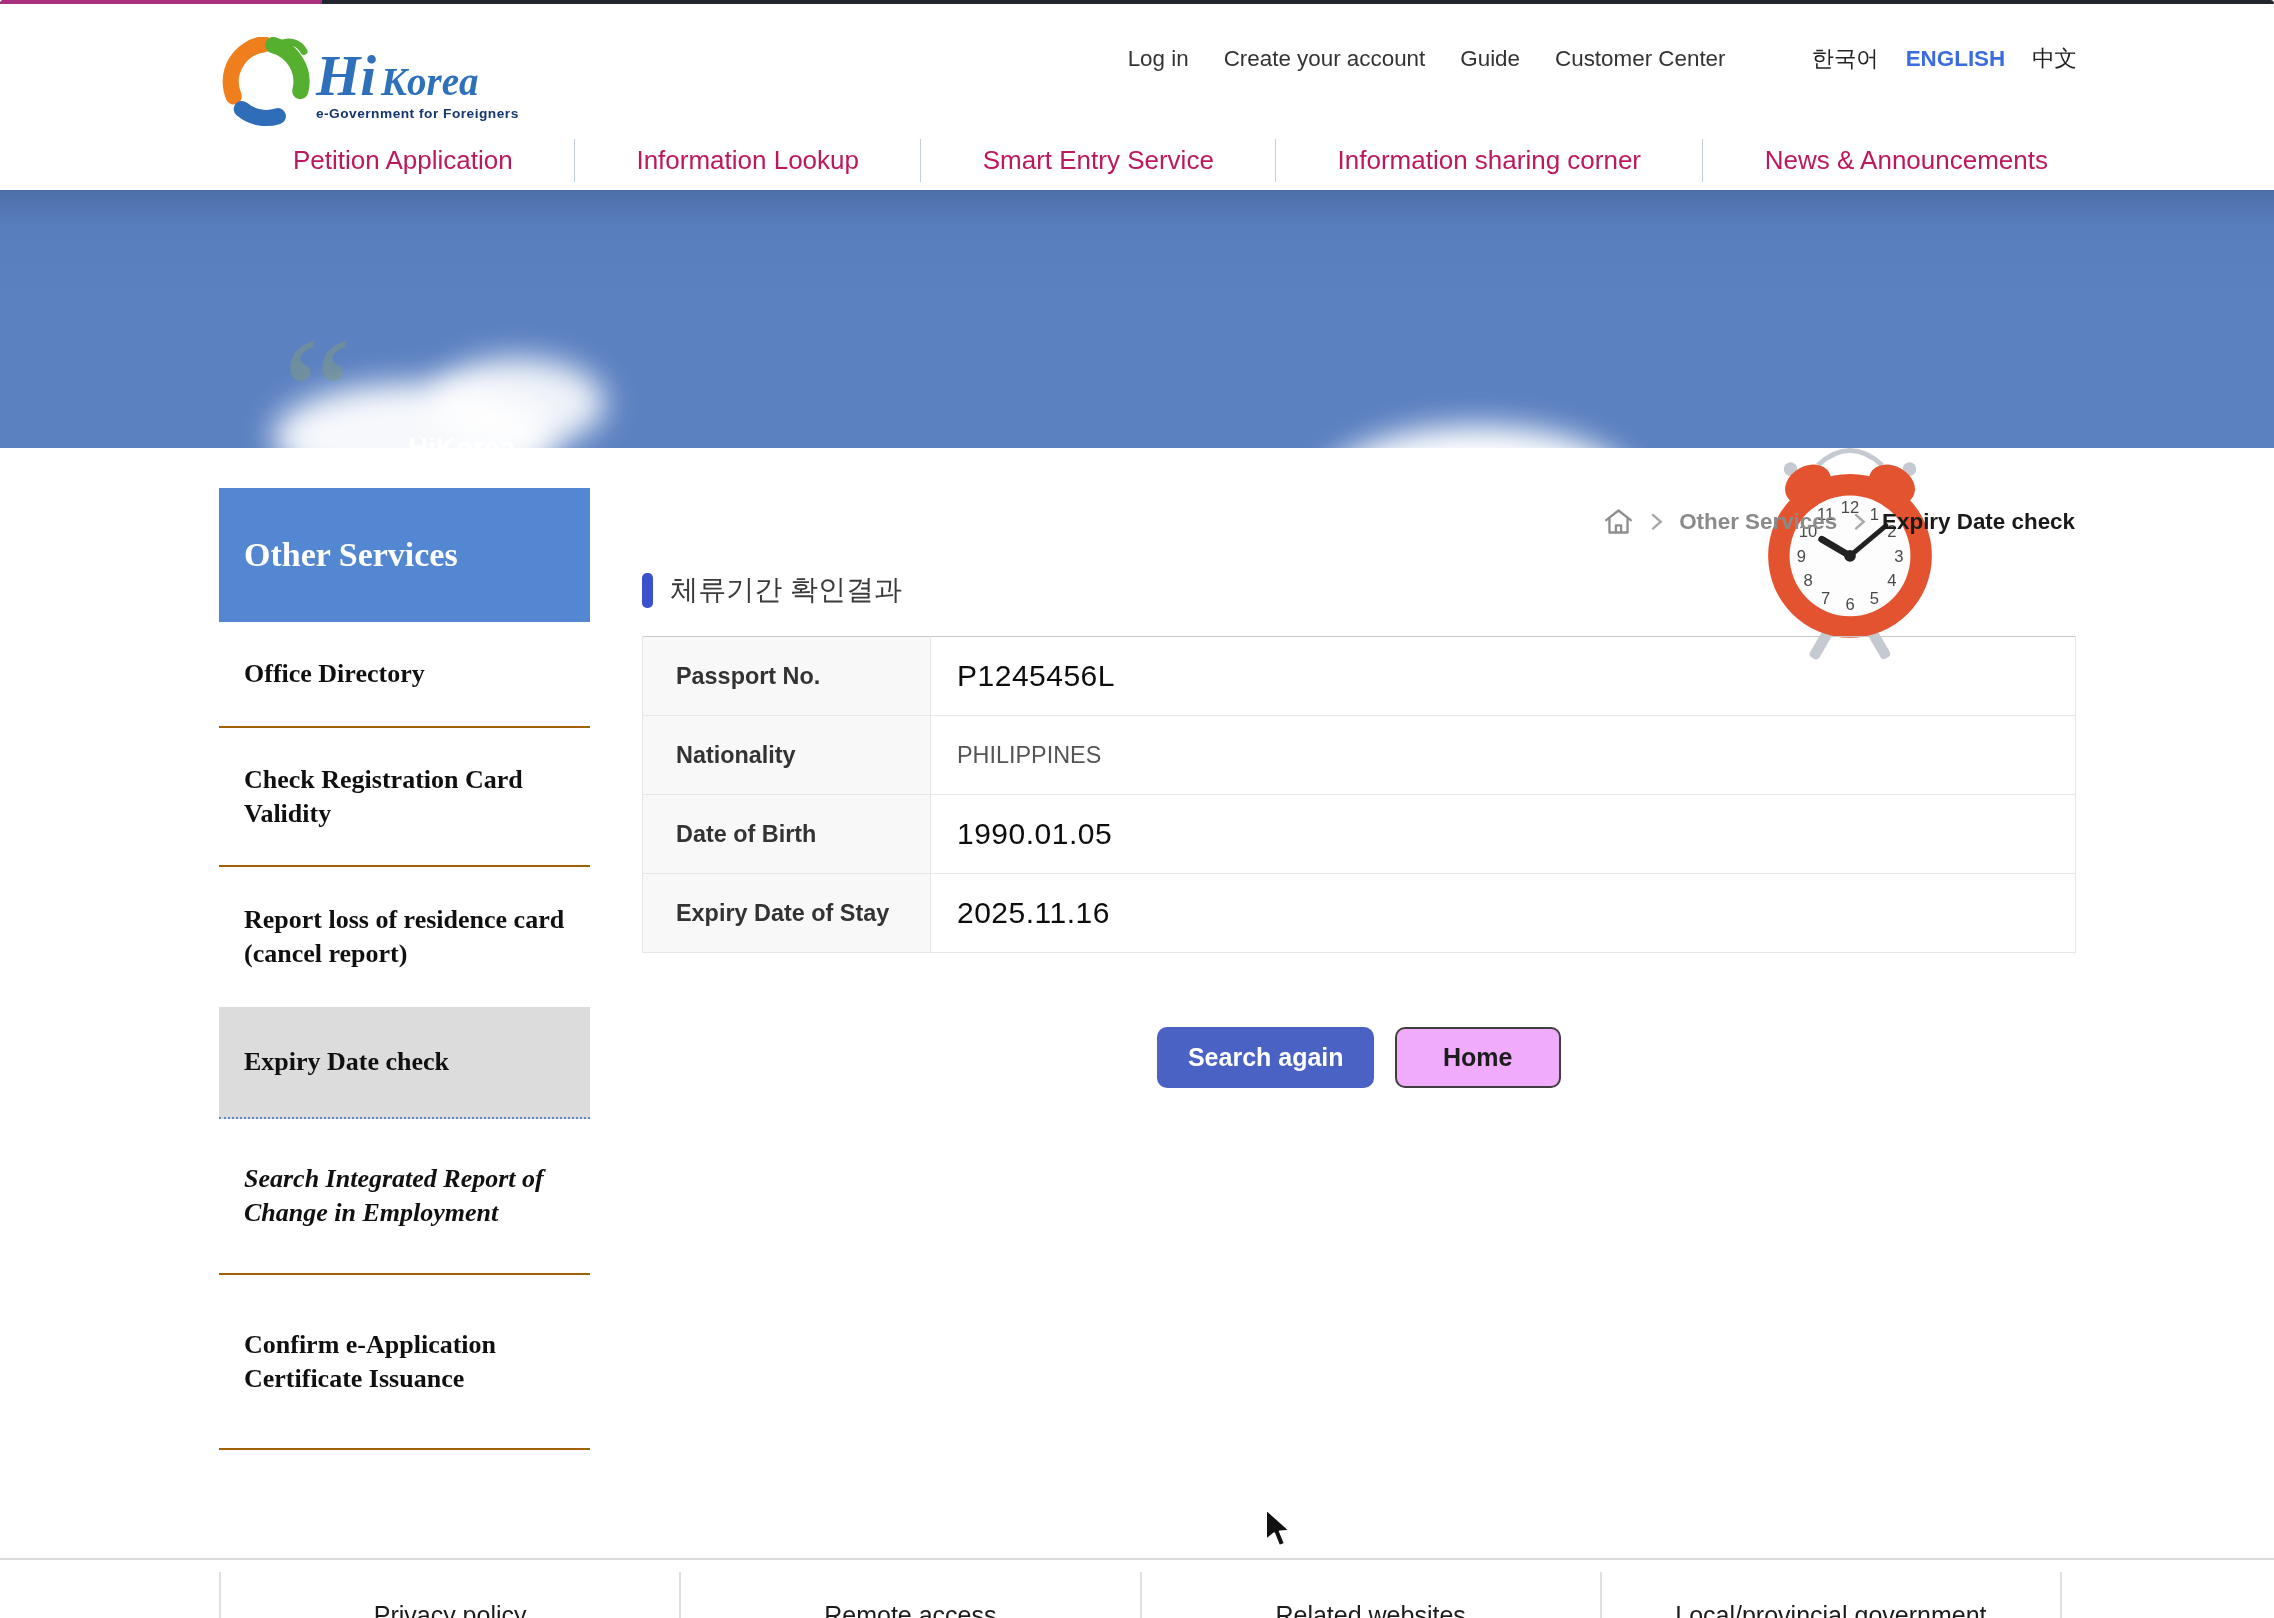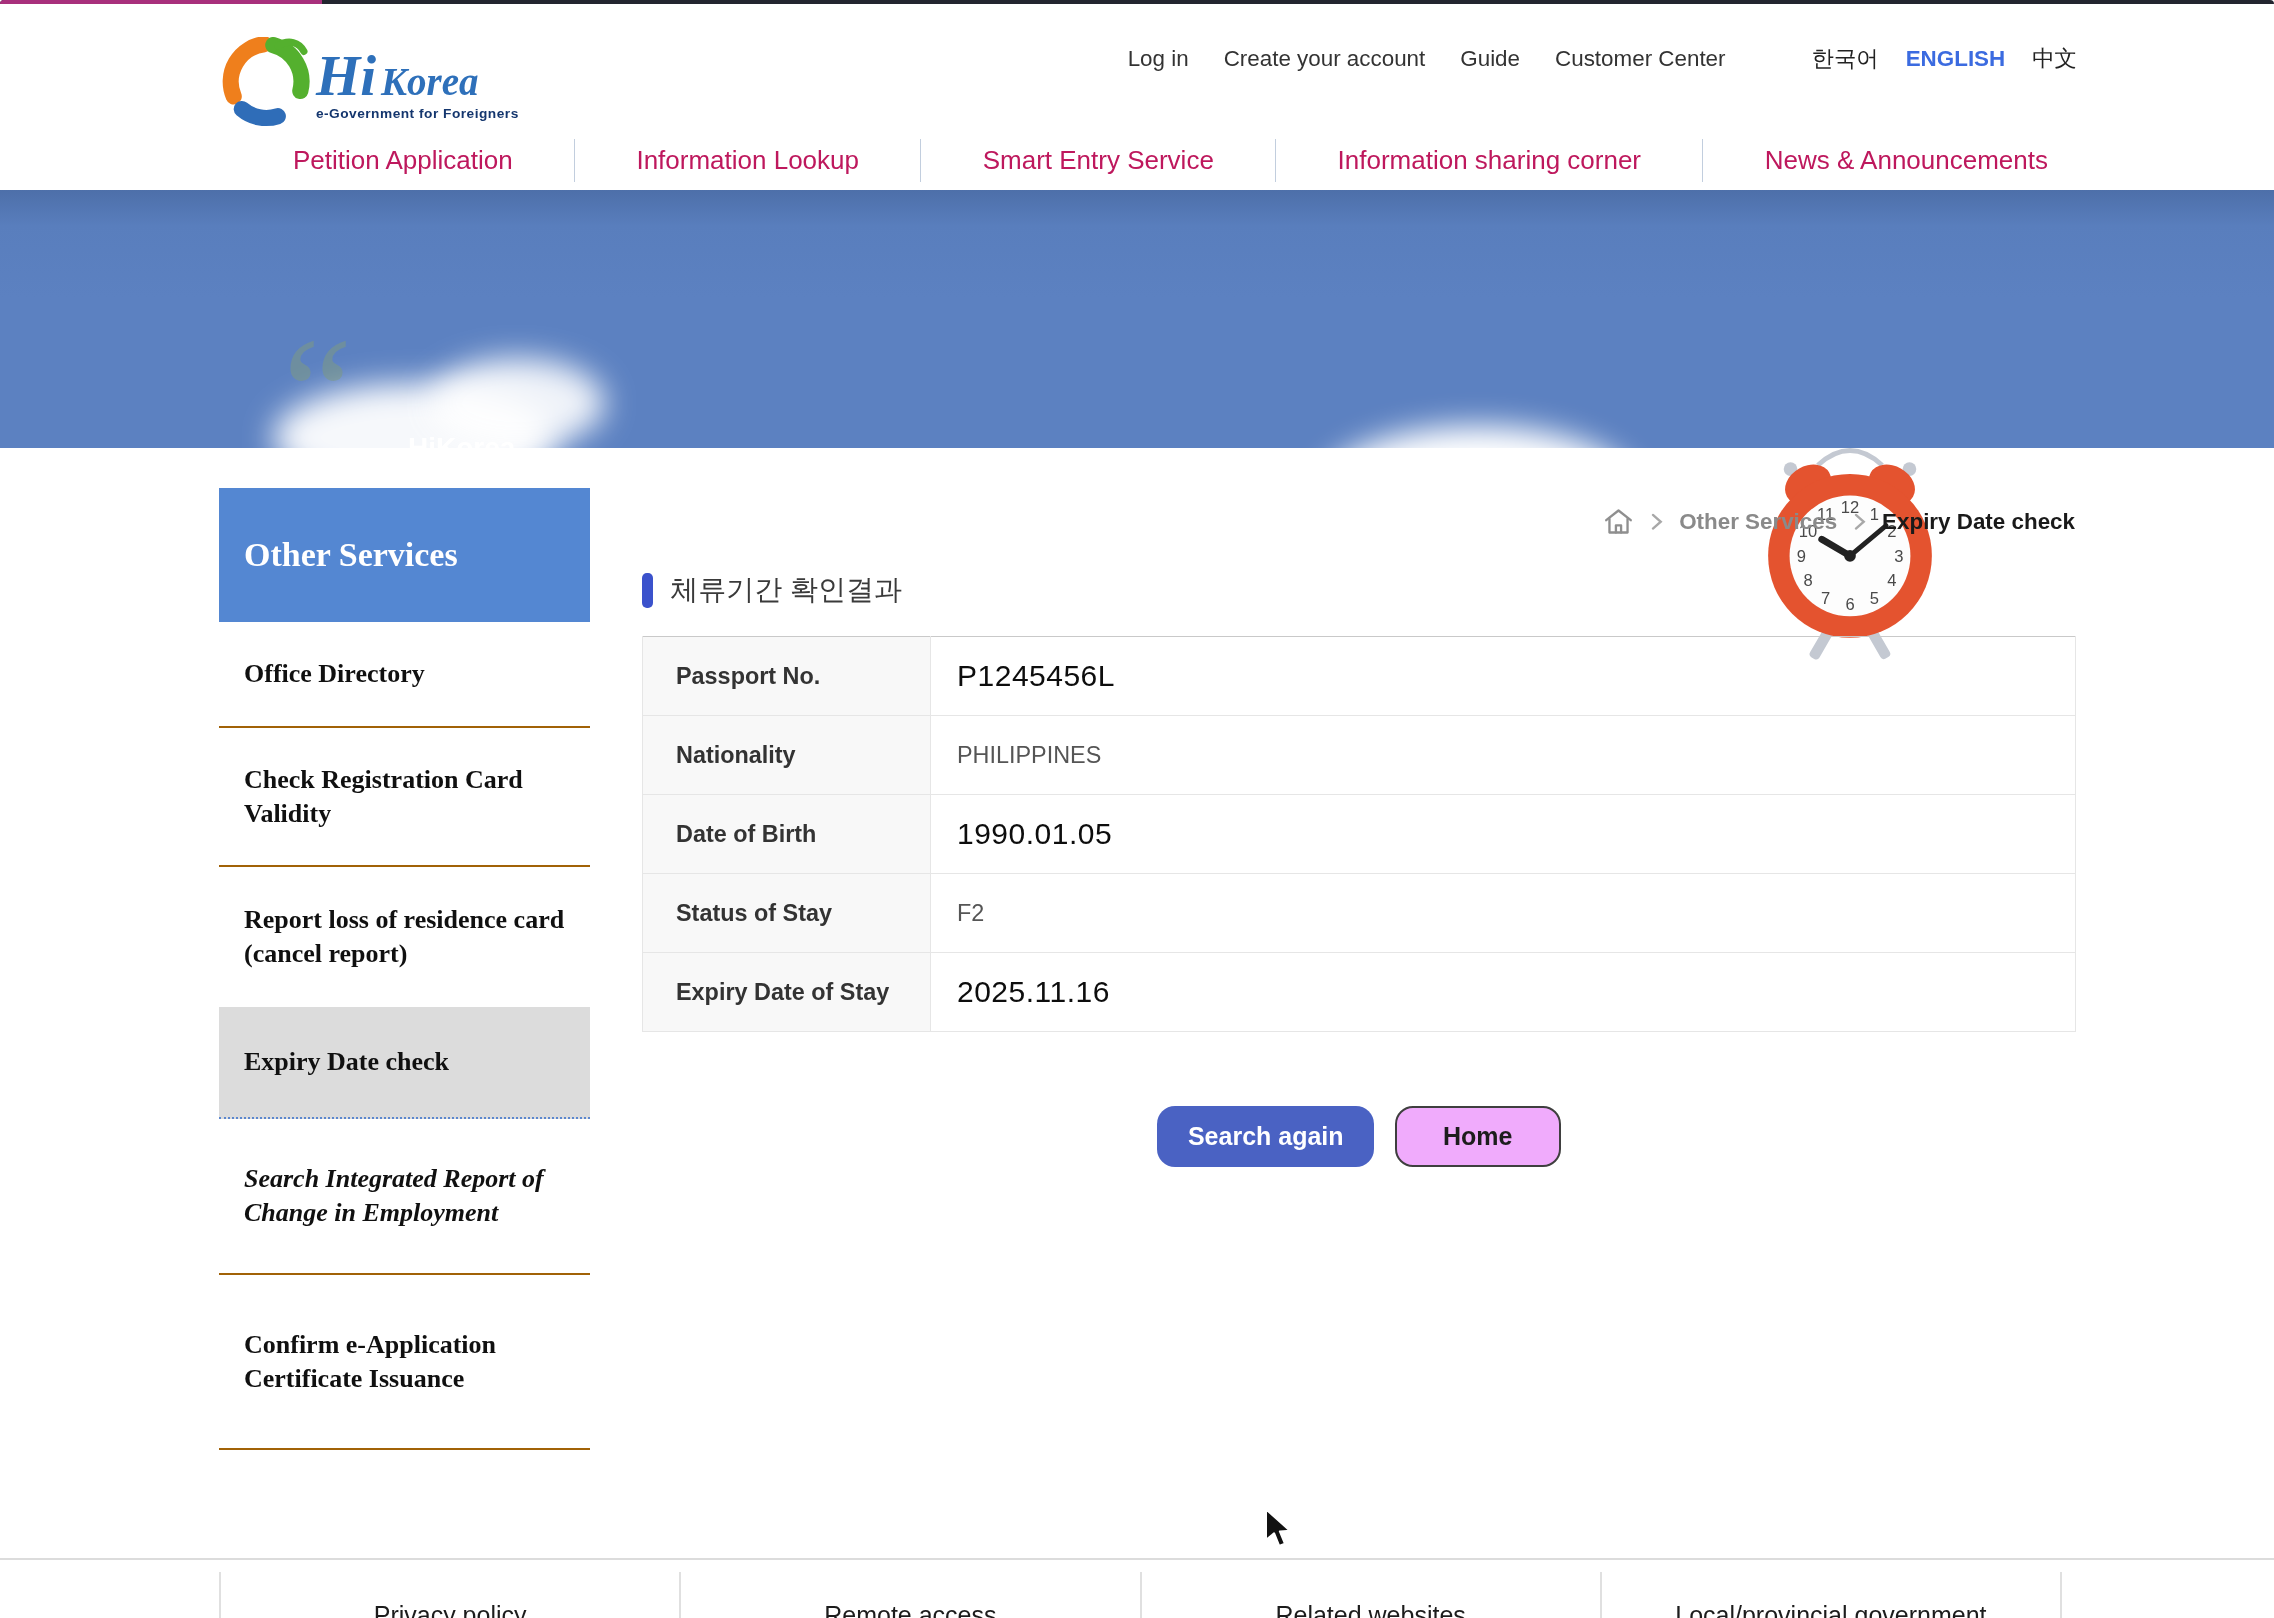--- a/index.html
+++ b/index.html
@@ -252,10 +252,6 @@
           <td class="val-big">1990.01.05</td>
         </tr>
         <tr>
-          <th>Status of Stay</th>
-          <td class="val-small">F2</td>
-        </tr>
-        <tr>
           <th>Expiry Date of Stay</th>
           <td class="val-big">2025.11.16</td>
         </tr>

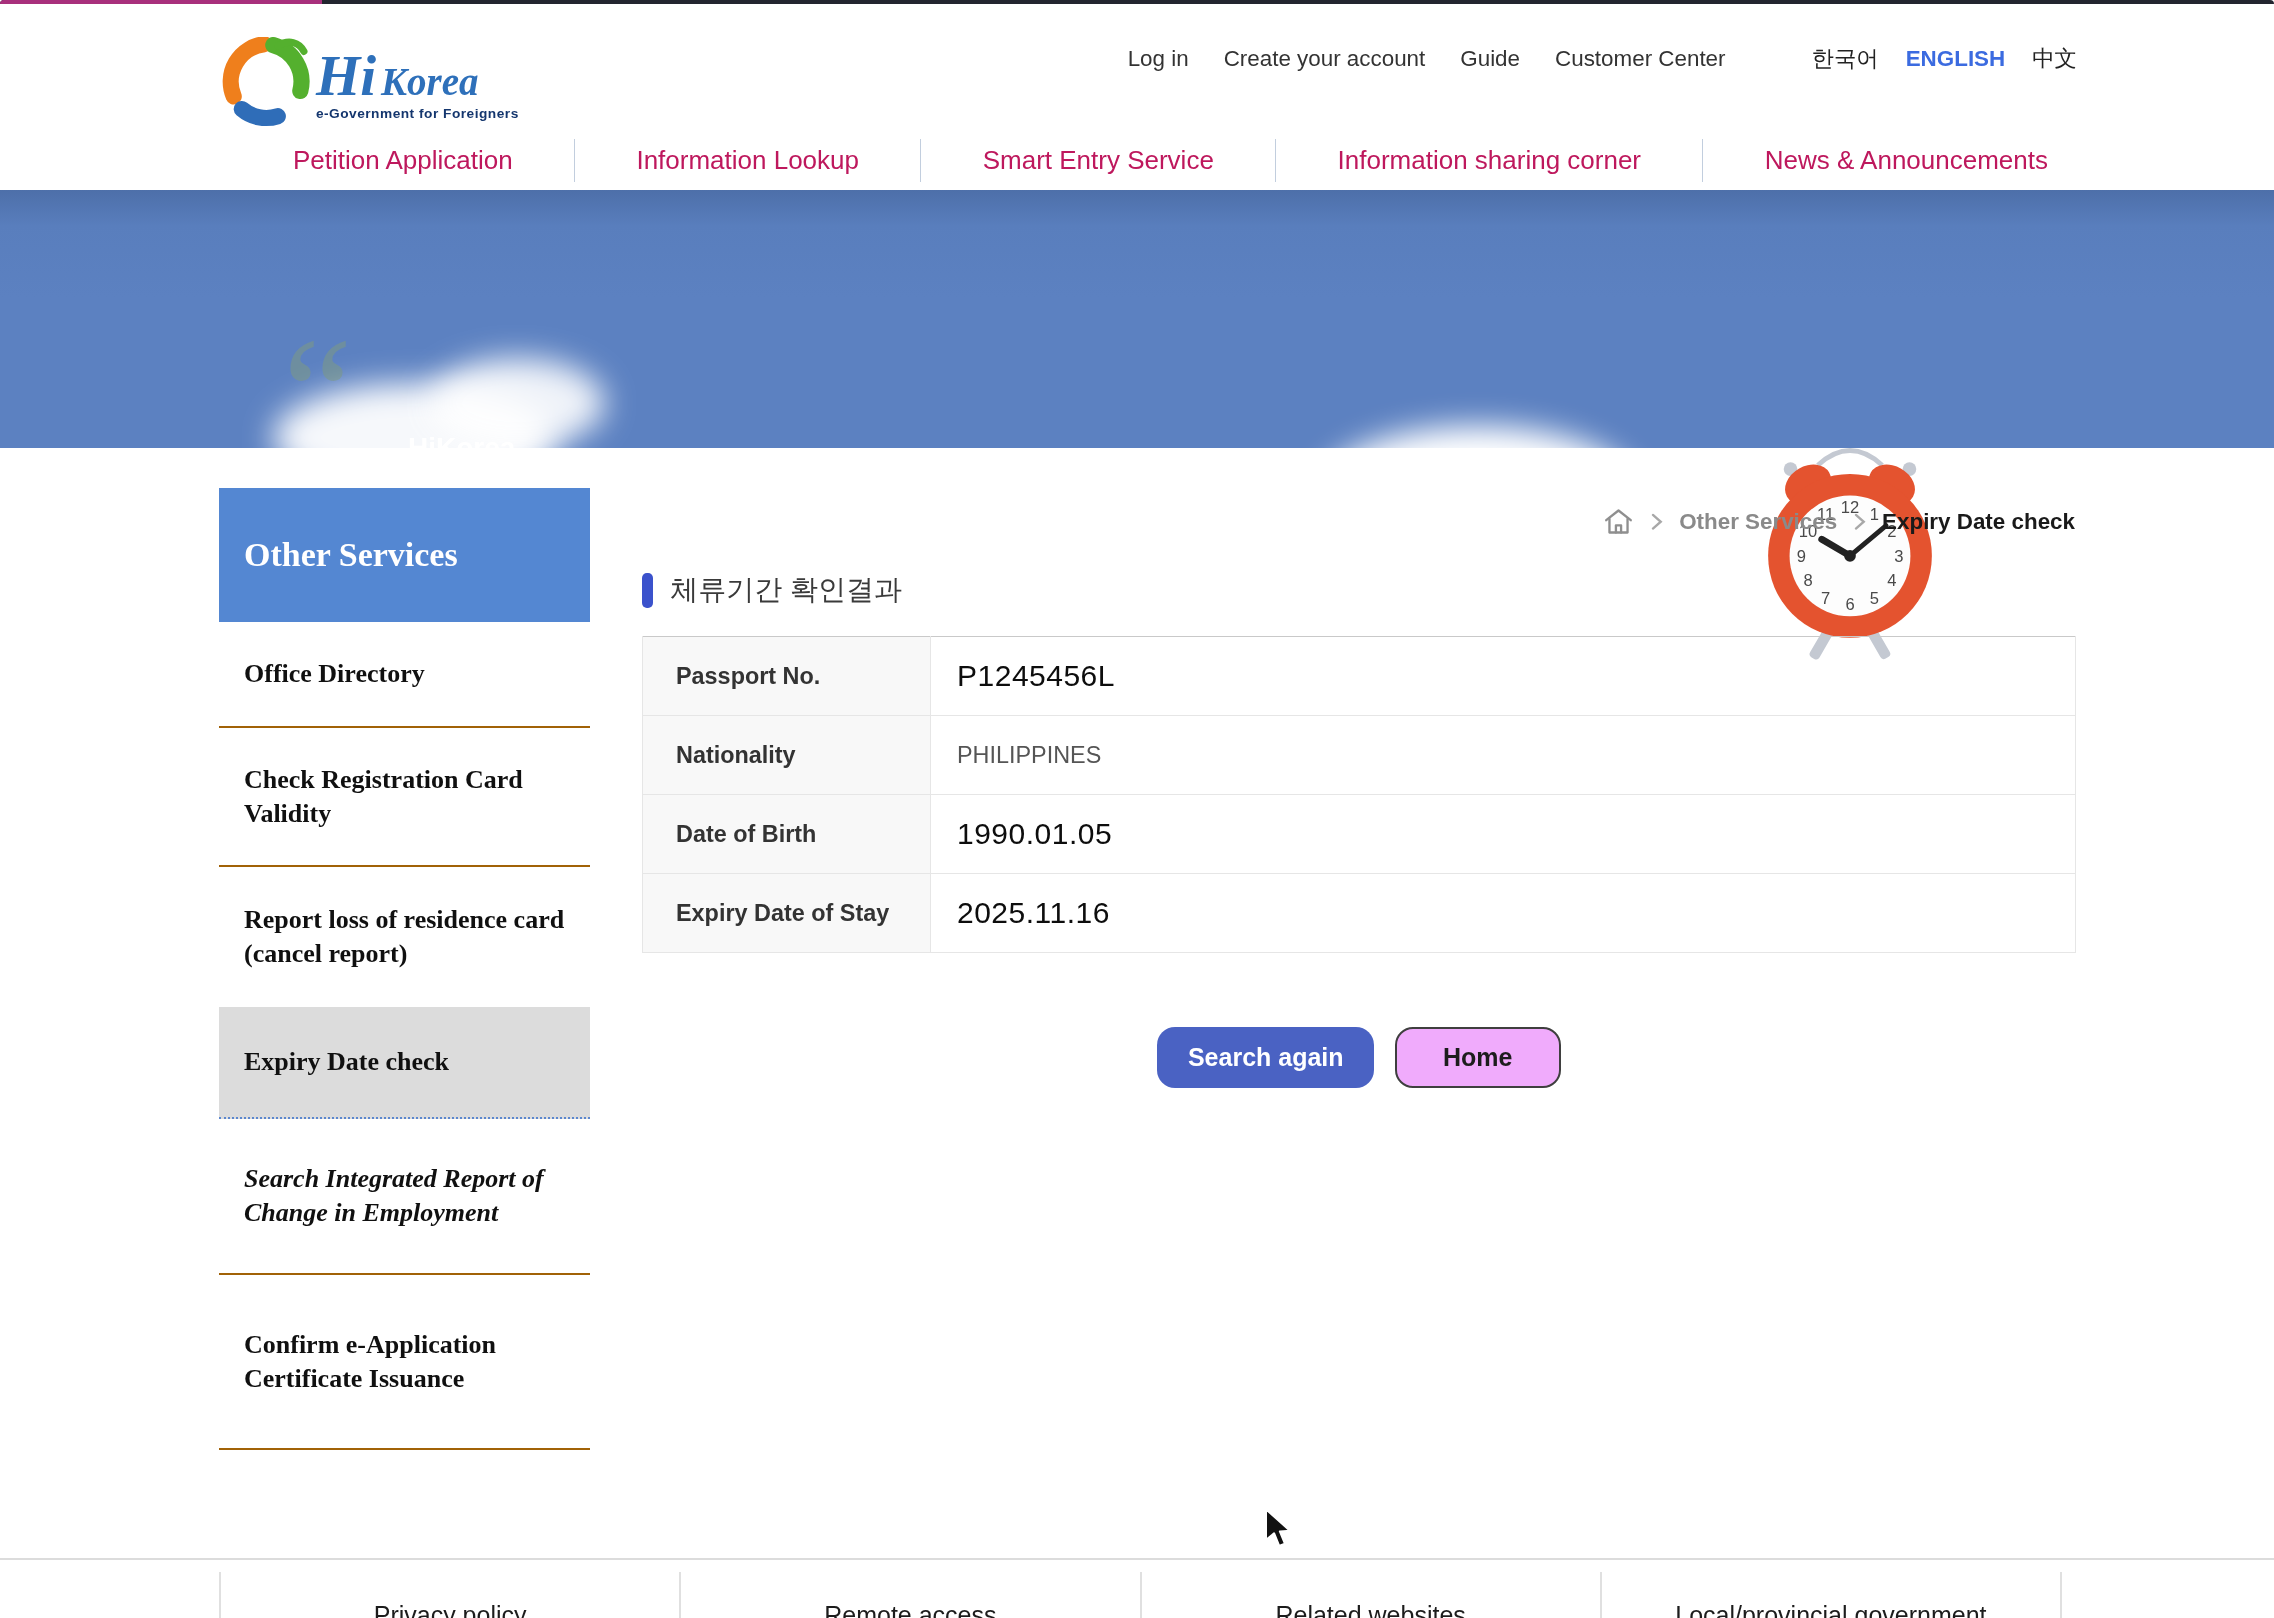--- a/index.html
+++ b/index.html
@@ -73,7 +73,7 @@
   td.val-small{font-size:23.4px;color:#555;}
 
   .actions{margin-top:74px;display:flex;justify-content:center;gap:20.5px;}
-  .btn{height:61px;font-weight:bold;font-size:25px;border-radius:18px;cursor:pointer;
+  .btn{height:61px;font-weight:bold;font-size:25px;border-radius:10px;cursor:pointer;
        font-family:"Liberation Sans",sans-serif;}
   .btn-primary{width:217px;background:#4a62c3;color:#fff;border:none;}
   .btn-secondary{width:166px;background:#f0abfc;color:#1d1d1d;border:2px solid #3f3f3f;}

